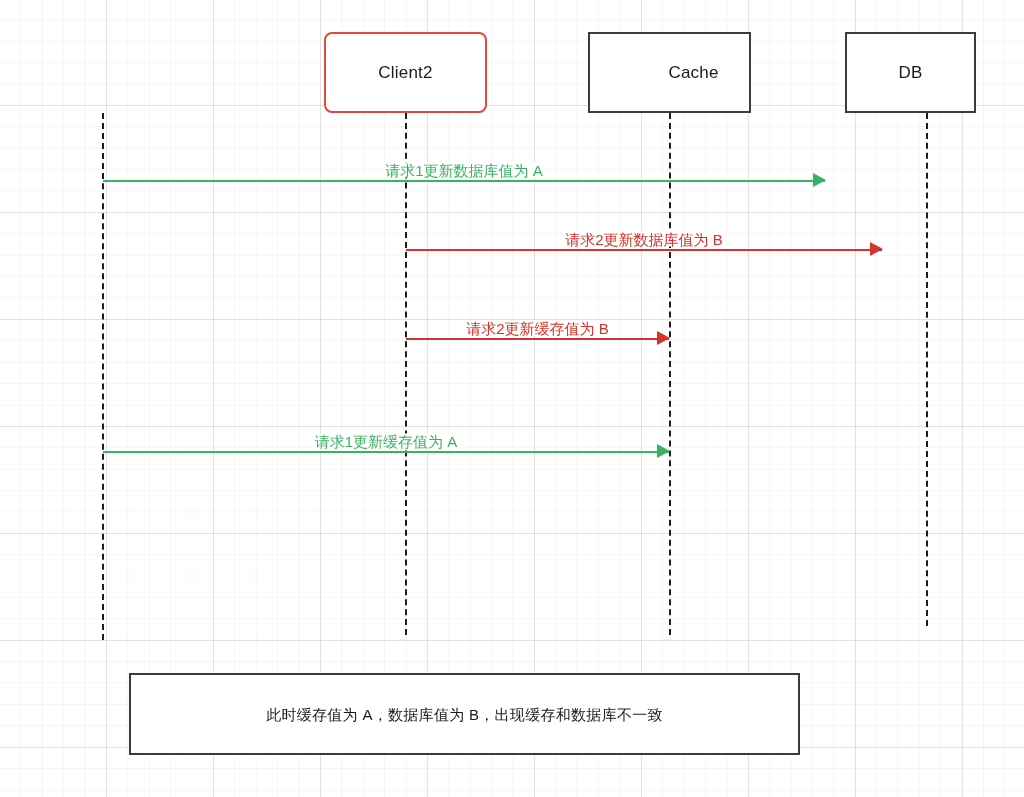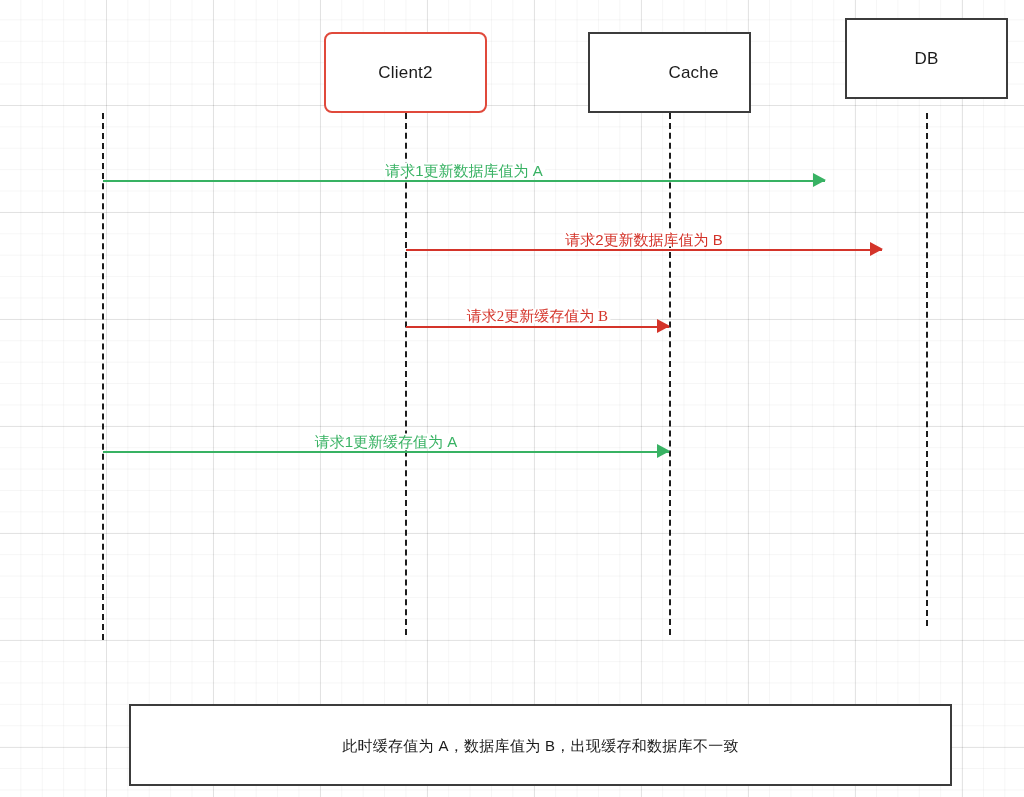--- a/index.html
+++ b/index.html
@@ -127,7 +127,7 @@
     <span class="p-label">Cache</span>
   </div>
 
-  <div class="participant" style="left:845px; top:18px; width:163px; height:81px;">
+  <div class="participant" style="left:845px; top:32px; width:131px; height:81px;">
     <span class="p-label">DB</span>
   </div>
 

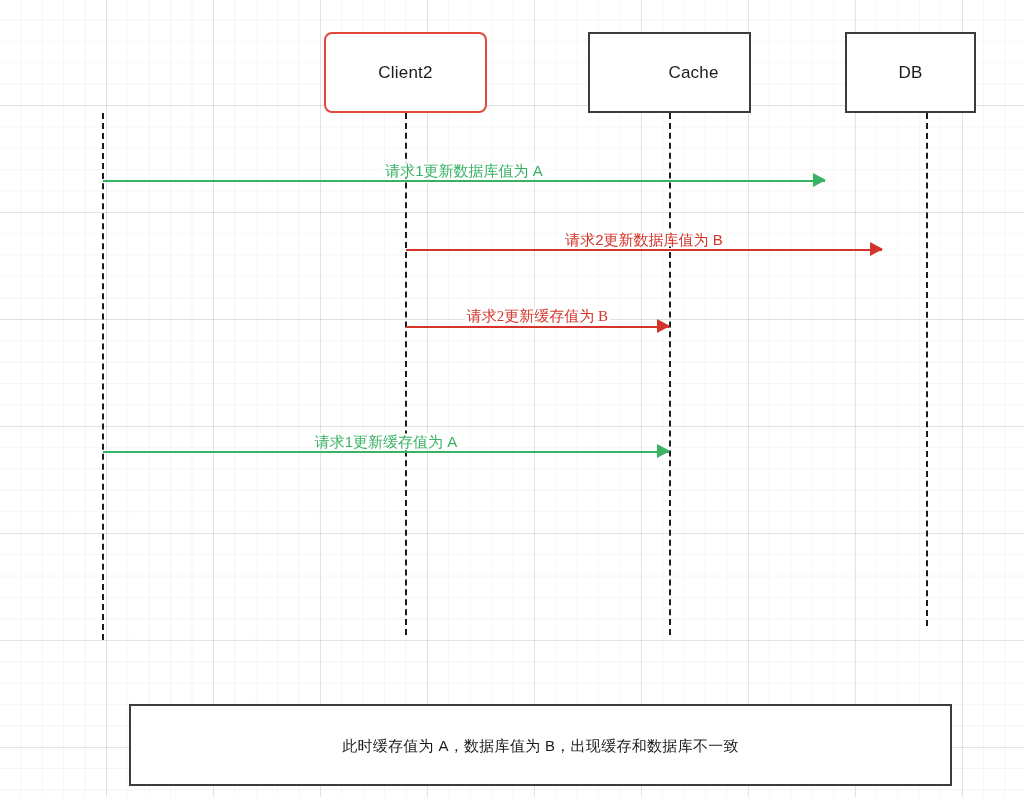--- a/index.html
+++ b/index.html
@@ -148,7 +148,7 @@
     <div class="msg-label">请求2更新数据库值为 B</div>
   </div>
 
-  <div class="message red" style="left:406px; top:316px; width:263px;font-family:Liberation Serif, serif;">
+  <div class="message red" style="left:406px; top:328px; width:263px;">
     <div class="msg-line"></div>
     <div class="msg-head"></div>
     <div class="msg-label">请求2更新缓存值为 B</div>

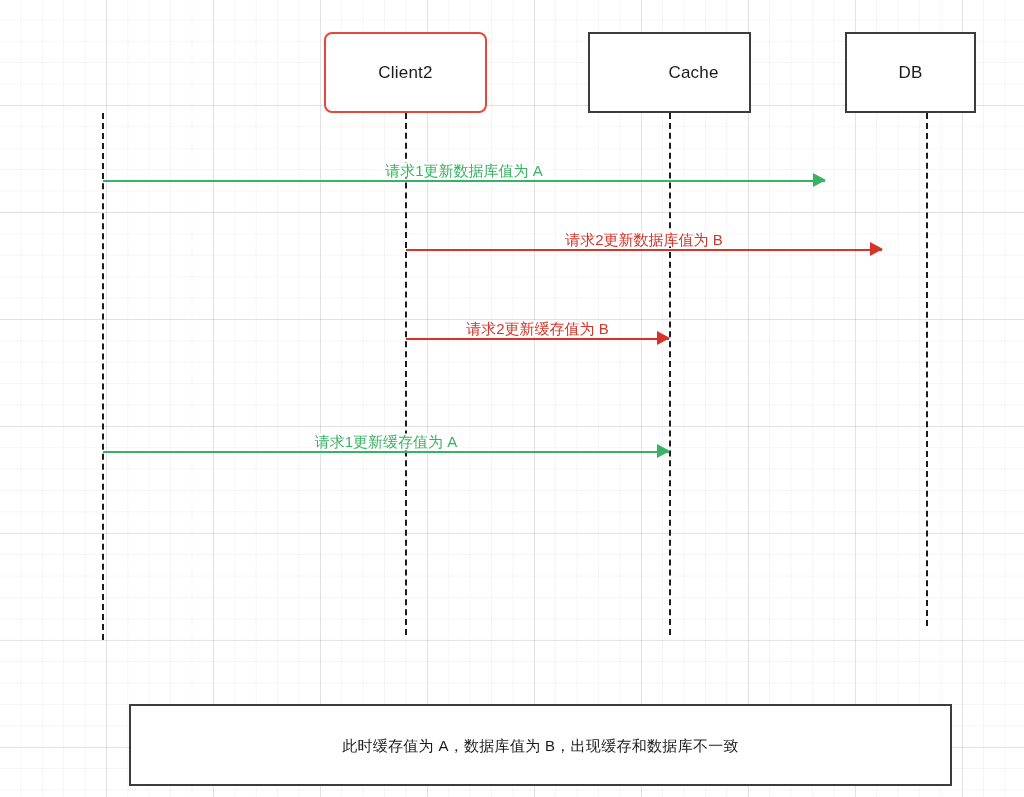--- a/index.html
+++ b/index.html
@@ -160,7 +160,7 @@
     <div class="msg-label">请求1更新缓存值为 A</div>
   </div>
 
-  <div class="note" style="left:129px; top:704px; width:823px; height:82px;">
+  <div class="note" style="left:129px; top:673px; width:671px; height:82px;">
     <span class="note-text">此时缓存值为 A，数据库值为 B，出现缓存和数据库不一致</span>
   </div>
 

